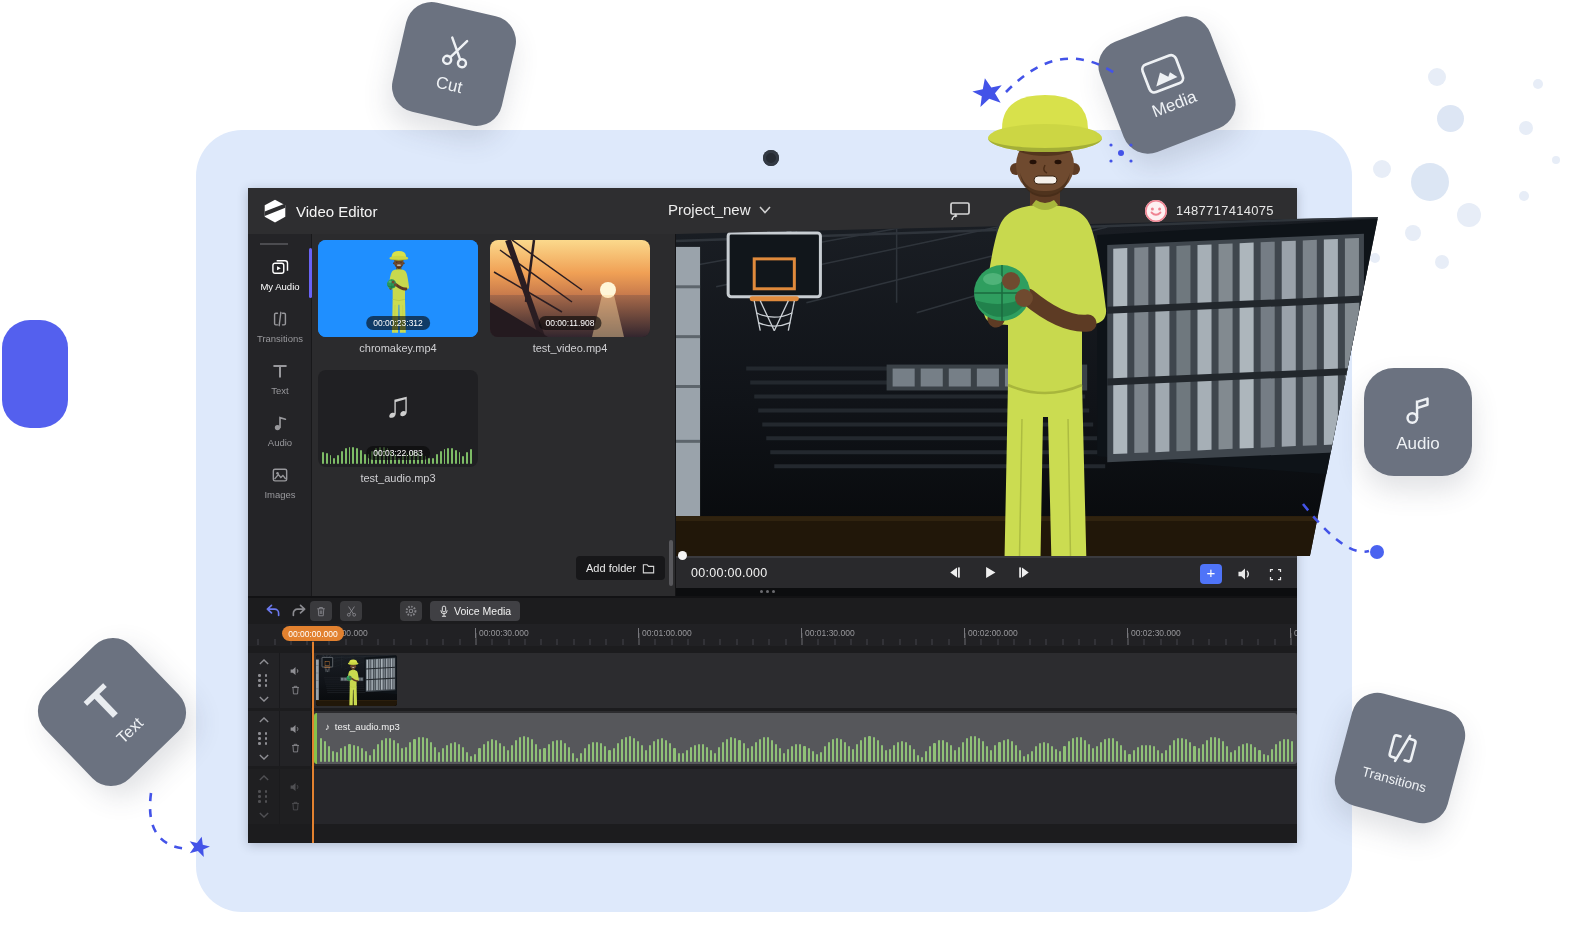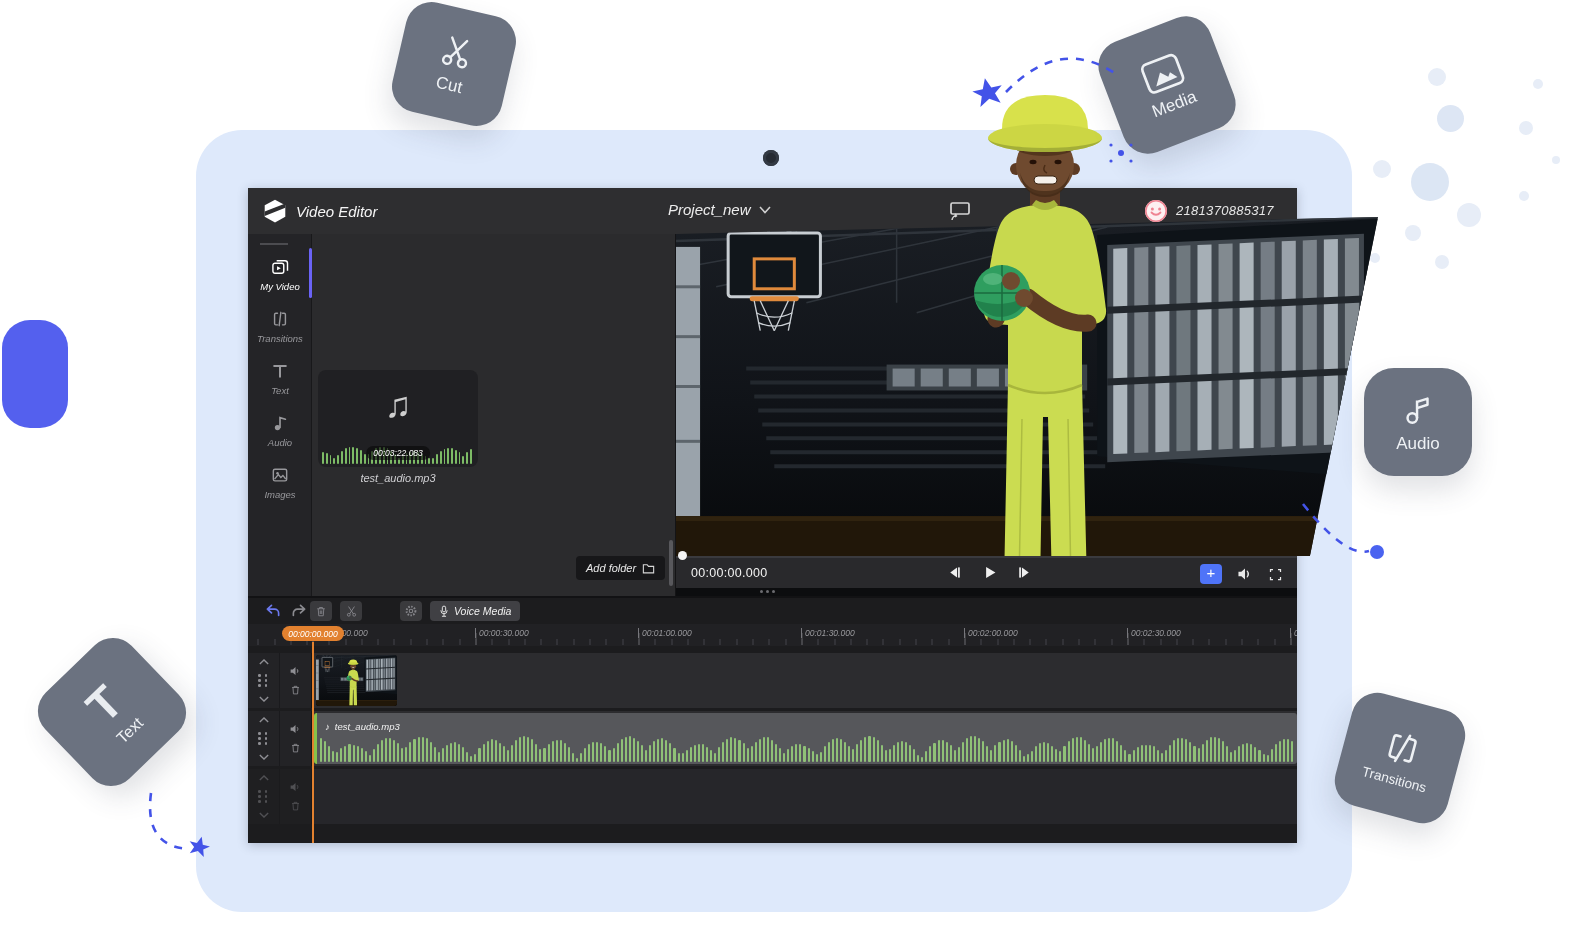--- a/index.html
+++ b/index.html
@@ -13,7 +13,7 @@
   .dot{border-radius:50%;background:#e7edf7;z-index:2;}
 
   
-  .win{background:#84cc16;z-index:10;overflow:hidden;box-shadow:0 2px 10px rgba(30,40,60,.25);font-style:italic;}
+  .win{background:#84cc16;z-index:10;overflow:hidden;box-shadow:0 2px 10px rgba(30,40,60,.25);}
   .hdr{left:0;top:0;width:1049px;height:46px;background:#2e2e30;display:flex;align-items:center;}
   .hdr-title{color:#f5f5f5;font-size:15px;margin-left:12px;}
   .proj{color:#ededed;font-size:15px;display:flex;align-items:center;gap:8px;cursor:pointer;}

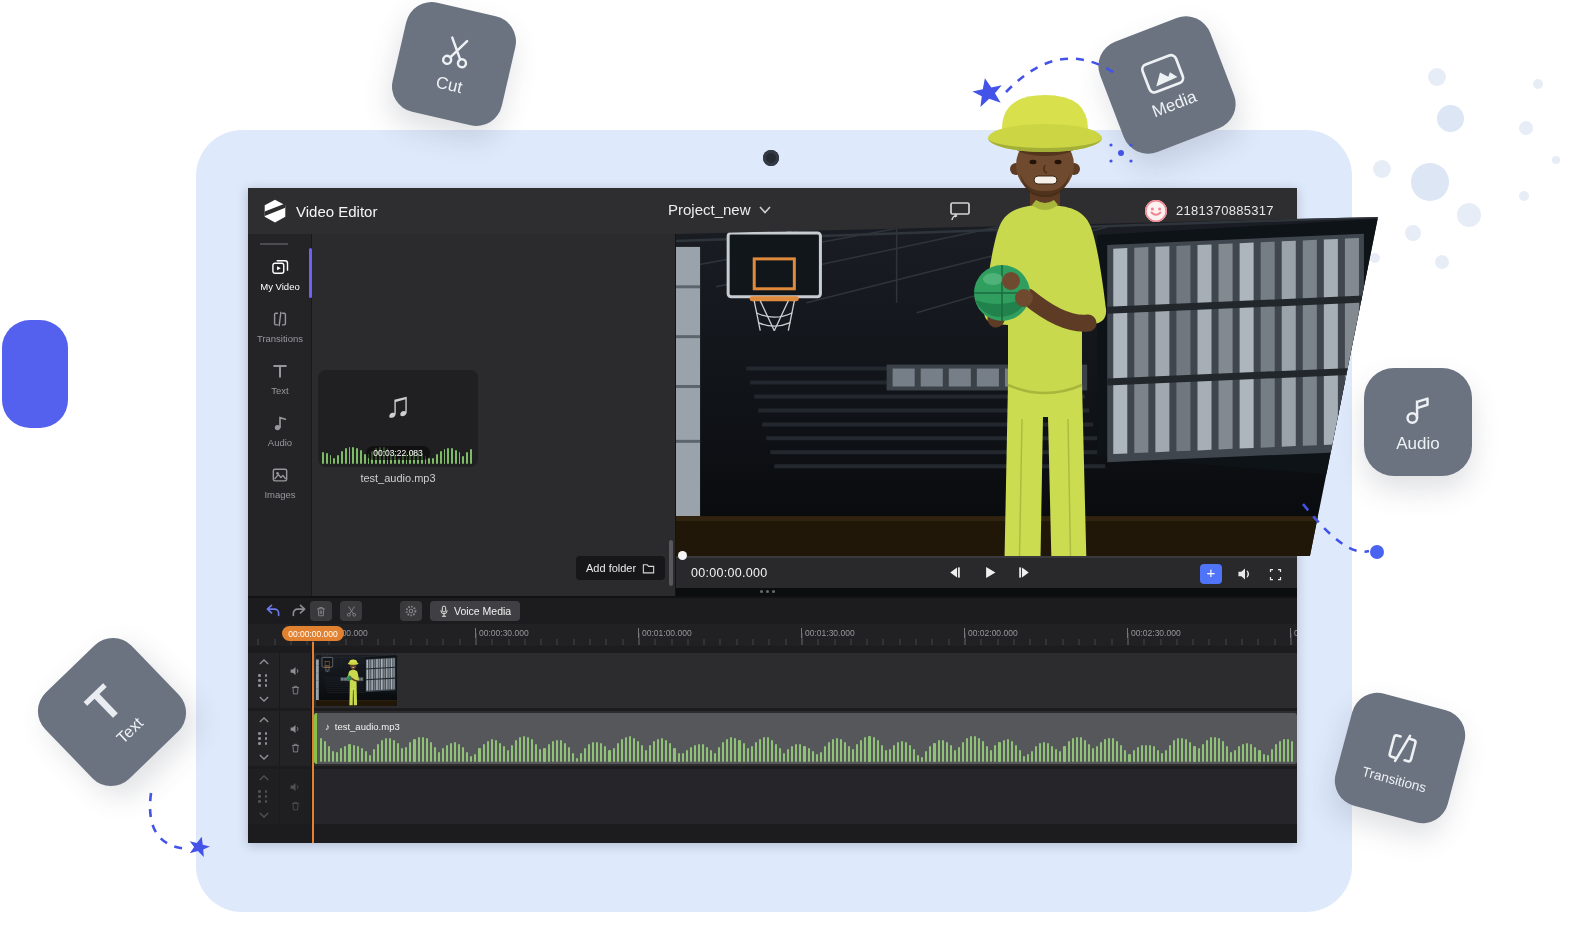--- a/index.html
+++ b/index.html
@@ -278,7 +278,7 @@
           <circle cx="15.6" cy="10" r="1.5" fill="#ef8492"></circle>
         <path d="M7.5 13.5 q4.5 4.5 9 0" stroke="#ef8492" stroke-width="1.8" fill="none" stroke-linecap="round"></path>
       </svg>
-      <div class="abs acct" style="left:928px;top:15px">2181370885317</div>
+      <div class="abs acct" style="left:928px;top:15px">1487717414075</div>
     </div>
 
     <div class="abs sidebar">

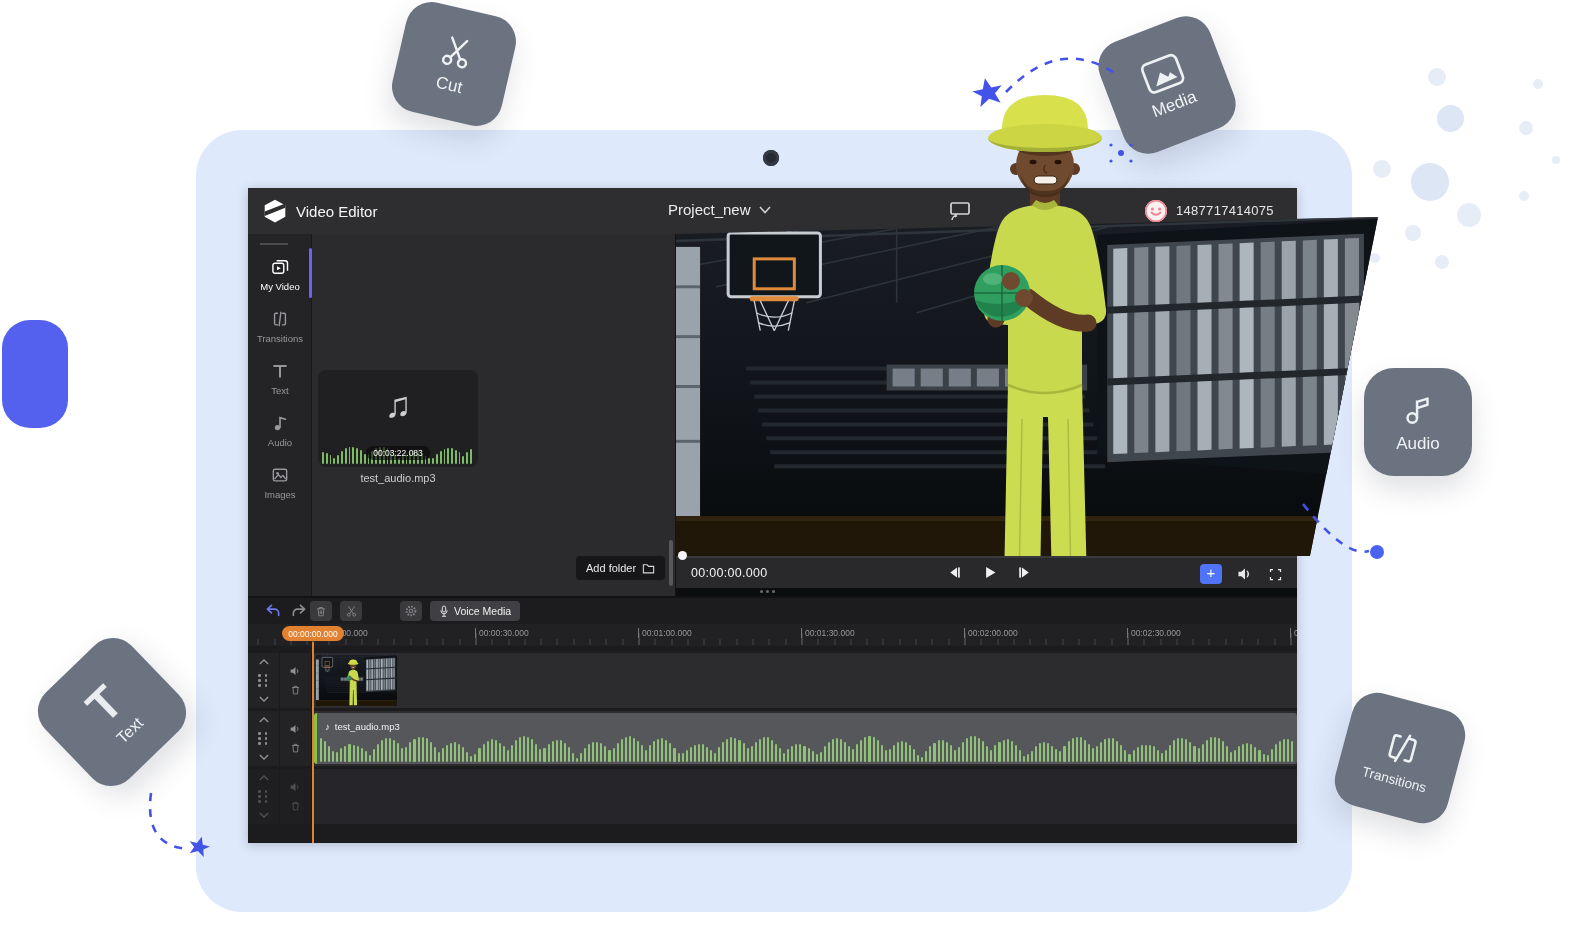--- a/index.html
+++ b/index.html
@@ -289,7 +289,7 @@
           <path d="M8 4.5 h10 a3 3 0 0 1 3 3 v9" fill="none" stroke="currentColor" stroke-width="1.7"></path>
           <path d="M8.5 11 l4.5 2.5 -4.5 2.5 z" fill="currentColor"></path>
         </svg>
-        <span class="slbl">My Video</span>
+        <span class="slbl">My Audio</span>
       </div>
       <div class="side-item">
         <svg width="20" height="20" viewBox="0 0 24 24">

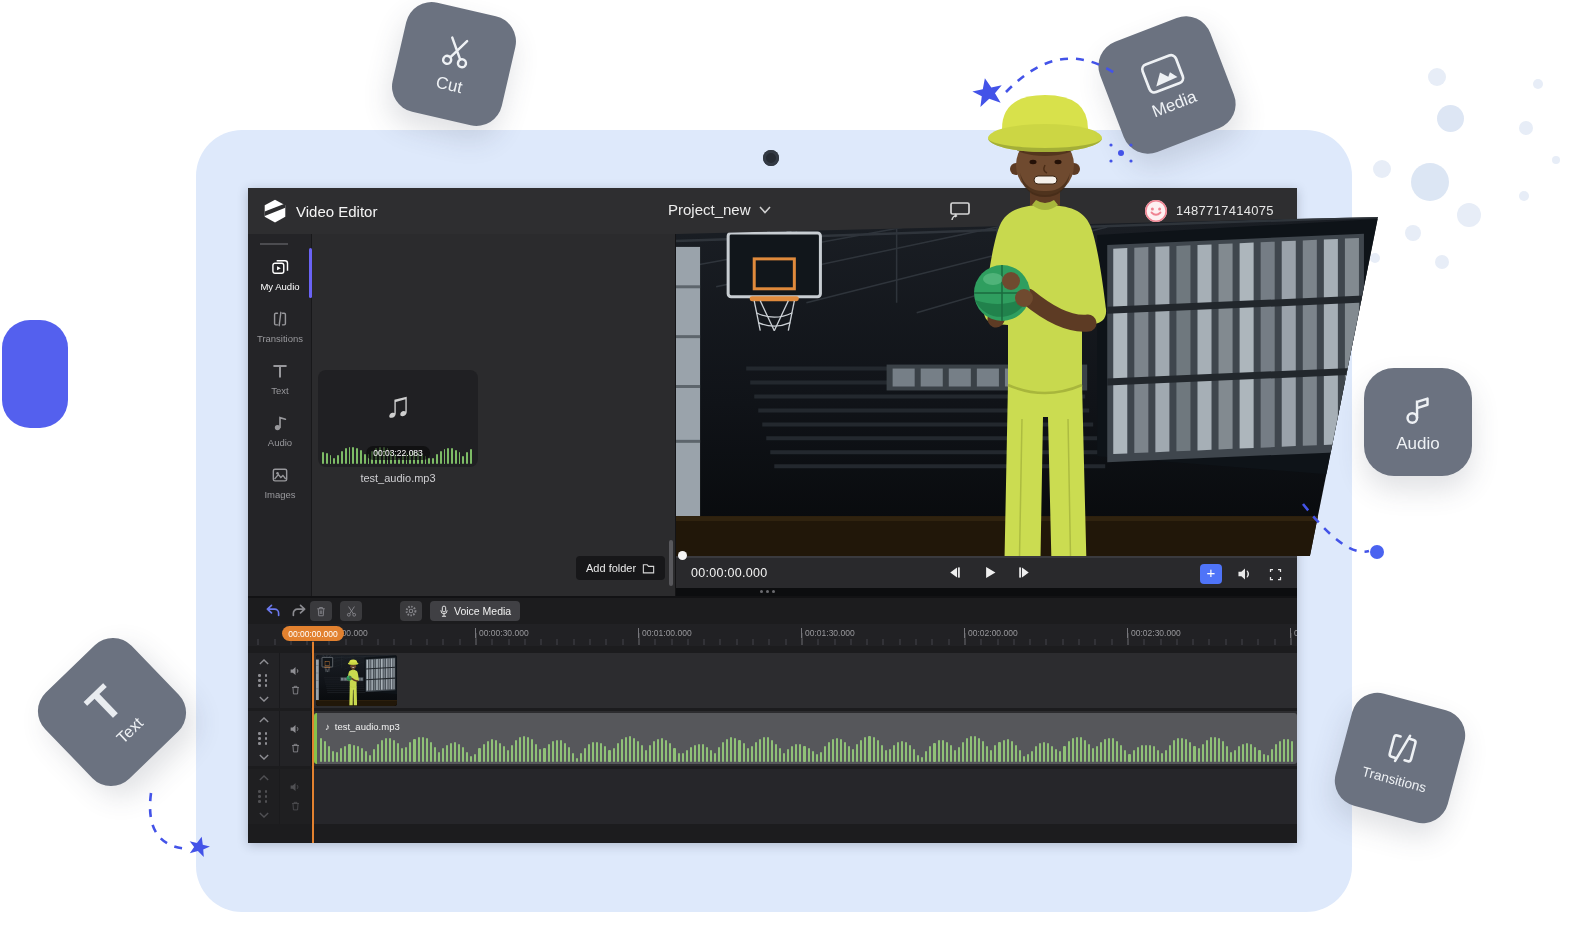--- a/index.html
+++ b/index.html
@@ -322,6 +322,16 @@
     <div class="abs side-ind"></div>
 
     <div class="abs mediapanel">
+      <div class="abs mitem" style="left:6px;top:6px">
+        <div class="thumb" style="background:#1f8fff">
+          <svg width="160" height="97" viewBox="0 0 160 97">
+            <rect width="160" height="97" fill="#1f8fff"></rect>
+            <use href="#man" x="65" y="9" width="30" height="84"></use>
+          </svg>
+          <span class="dur">00:00:23:312</span>
+        </div>
+        <div class="mname">chromakey.mp4</div>
+      </div>
       <div class="abs mitem" style="left:6px;top:136px">
         <div class="thumb">
           <div class="abs" style="left:0;top:14px;width:160px;text-align:center;font-size:36px;color:#cfcfcf">♫</div>

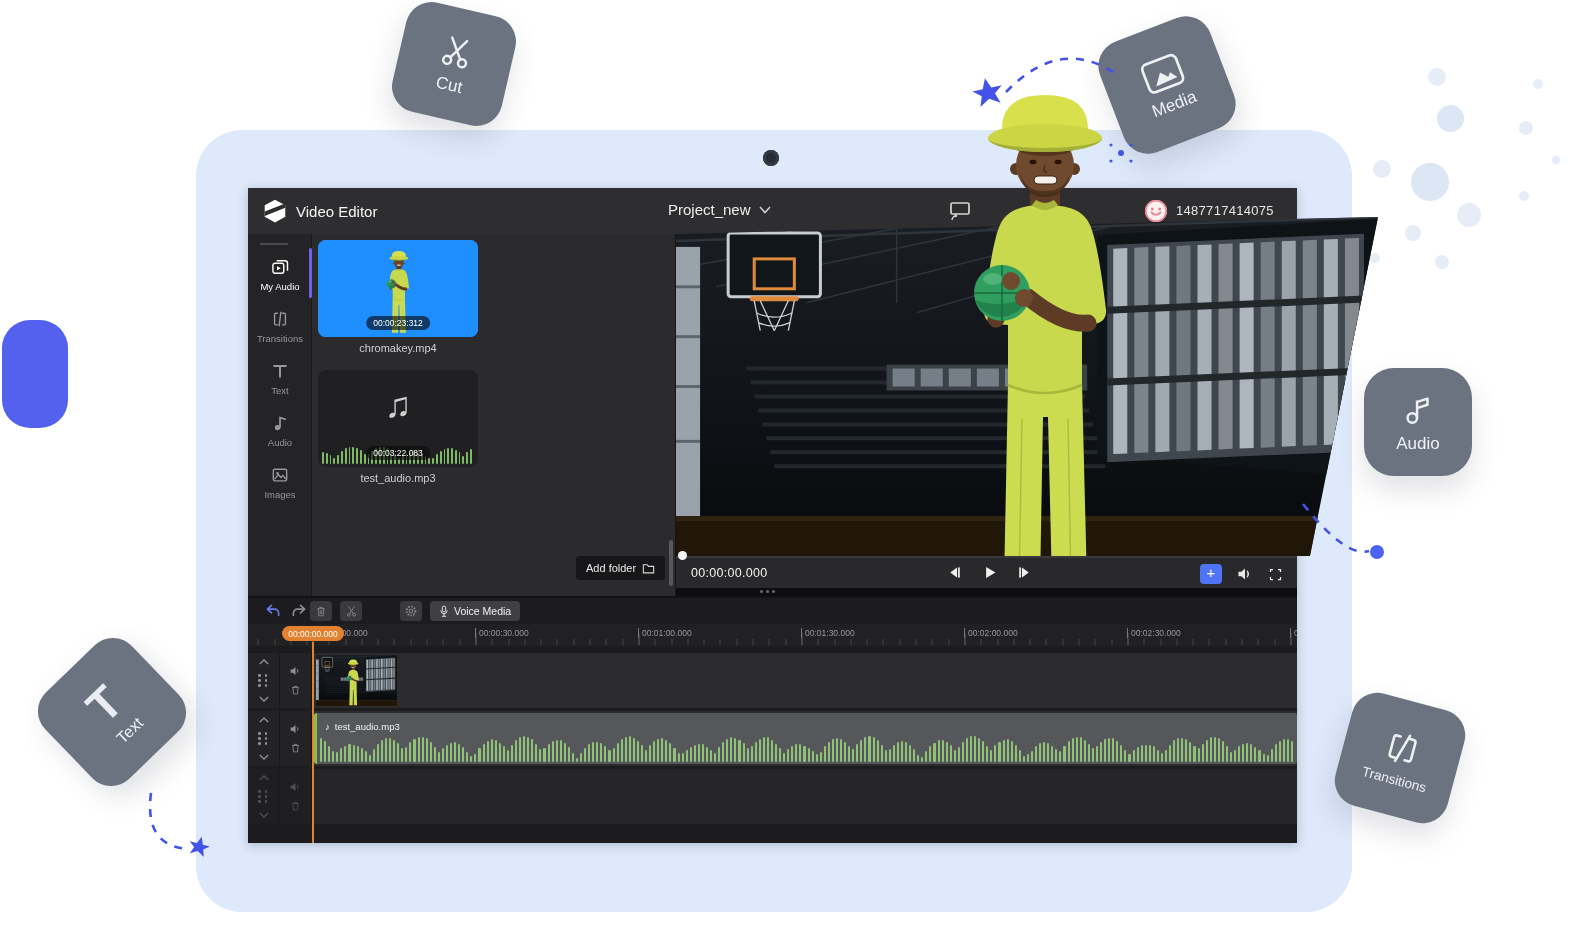--- a/index.html
+++ b/index.html
@@ -331,6 +331,15 @@
           <span class="dur">00:00:23:312</span>
         </div>
         <div class="mname">chromakey.mp4</div>
+      </div>
+      <div class="abs mitem" style="left:178px;top:6px">
+        <div class="thumb">
+          <svg width="160" height="97" viewBox="0 0 160 97">
+              <use href="#sunset" width="160" height="97"></use>
+            </svg>
+          <span class="dur">00:00:11.908</span>
+        </div>
+        <div class="mname">test_video.mp4</div>
       </div>
       <div class="abs mitem" style="left:6px;top:136px">
         <div class="thumb">

